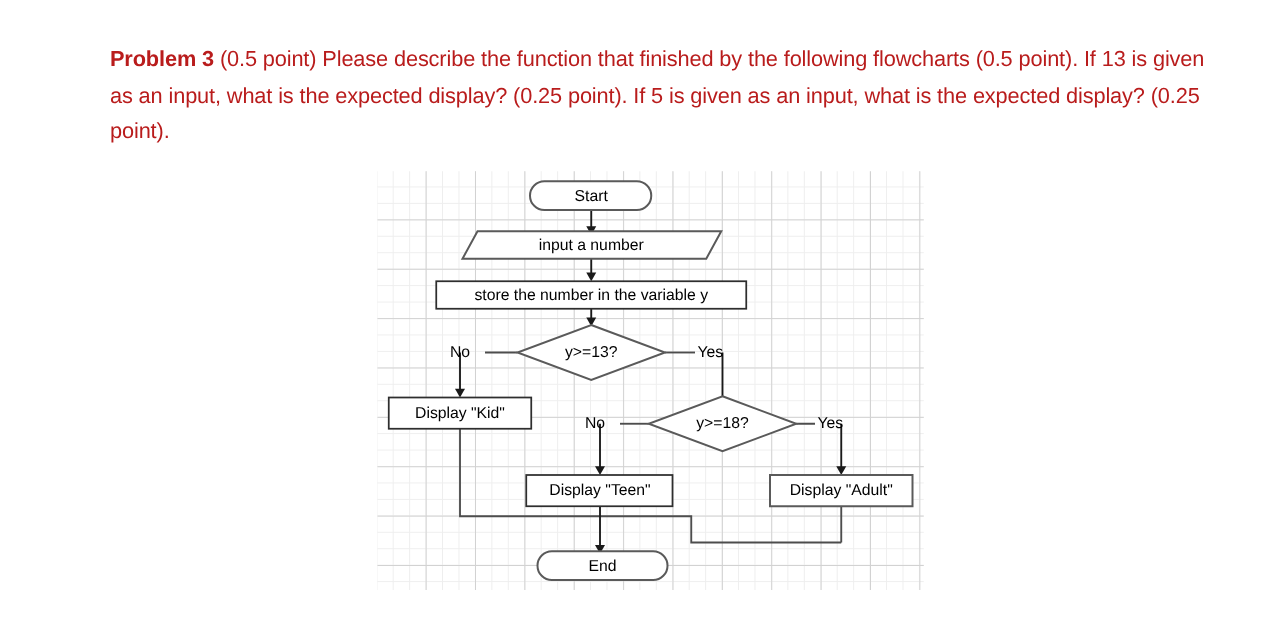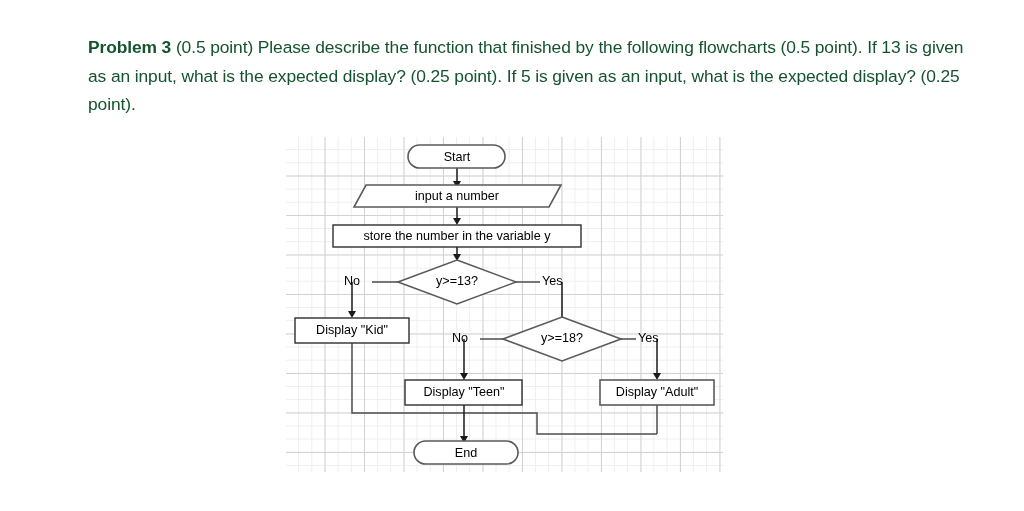--- a/index.html
+++ b/index.html
@@ -25,7 +25,7 @@
     width: 876px;
     font-size: 17.4px;
     line-height: 28.5px;
-    color: #14532d;
+    color: #b91c1c;
     letter-spacing: -0.1px;
   }
   #question-block .q-strong {

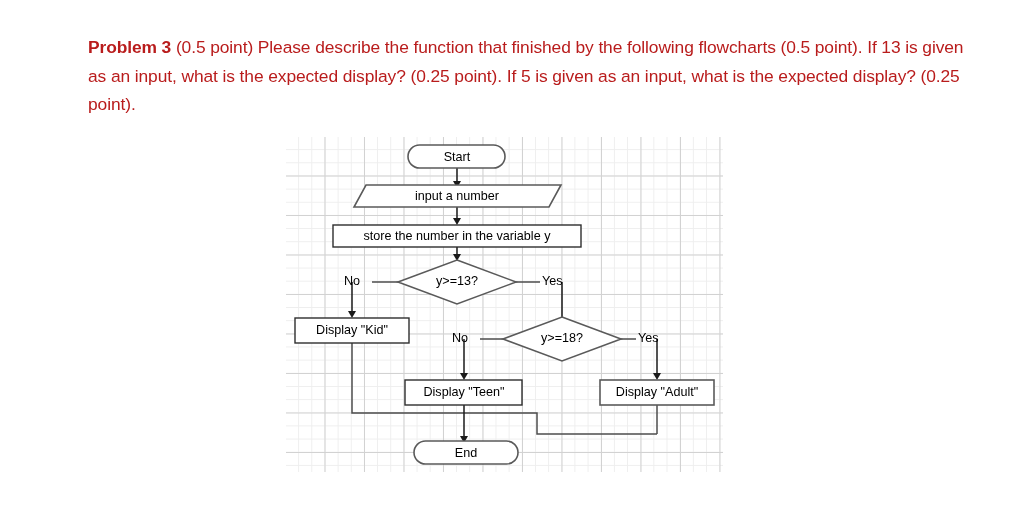--- a/index.html
+++ b/index.html
@@ -35,7 +35,7 @@
   
   #flowchart-canvas {
     position: absolute;
-    left: 286px;
+    left: 302px;
     top: 137px;
     width: 437px;
     height: 335px;

